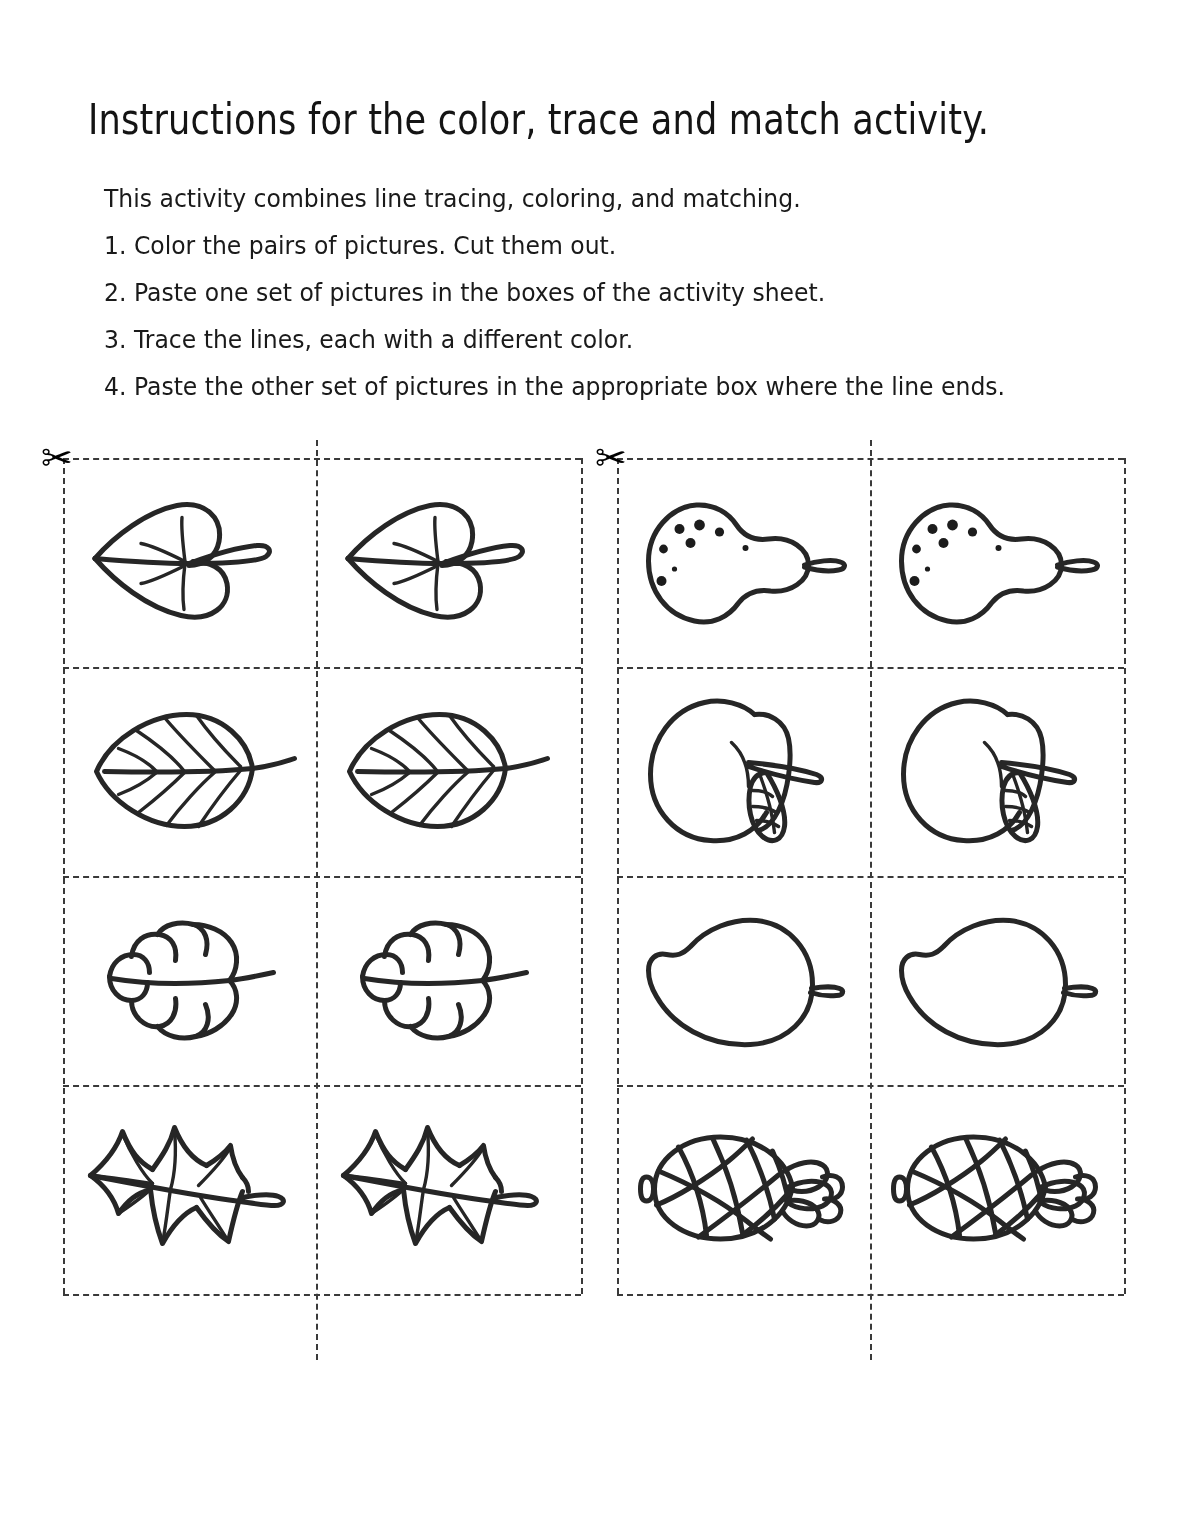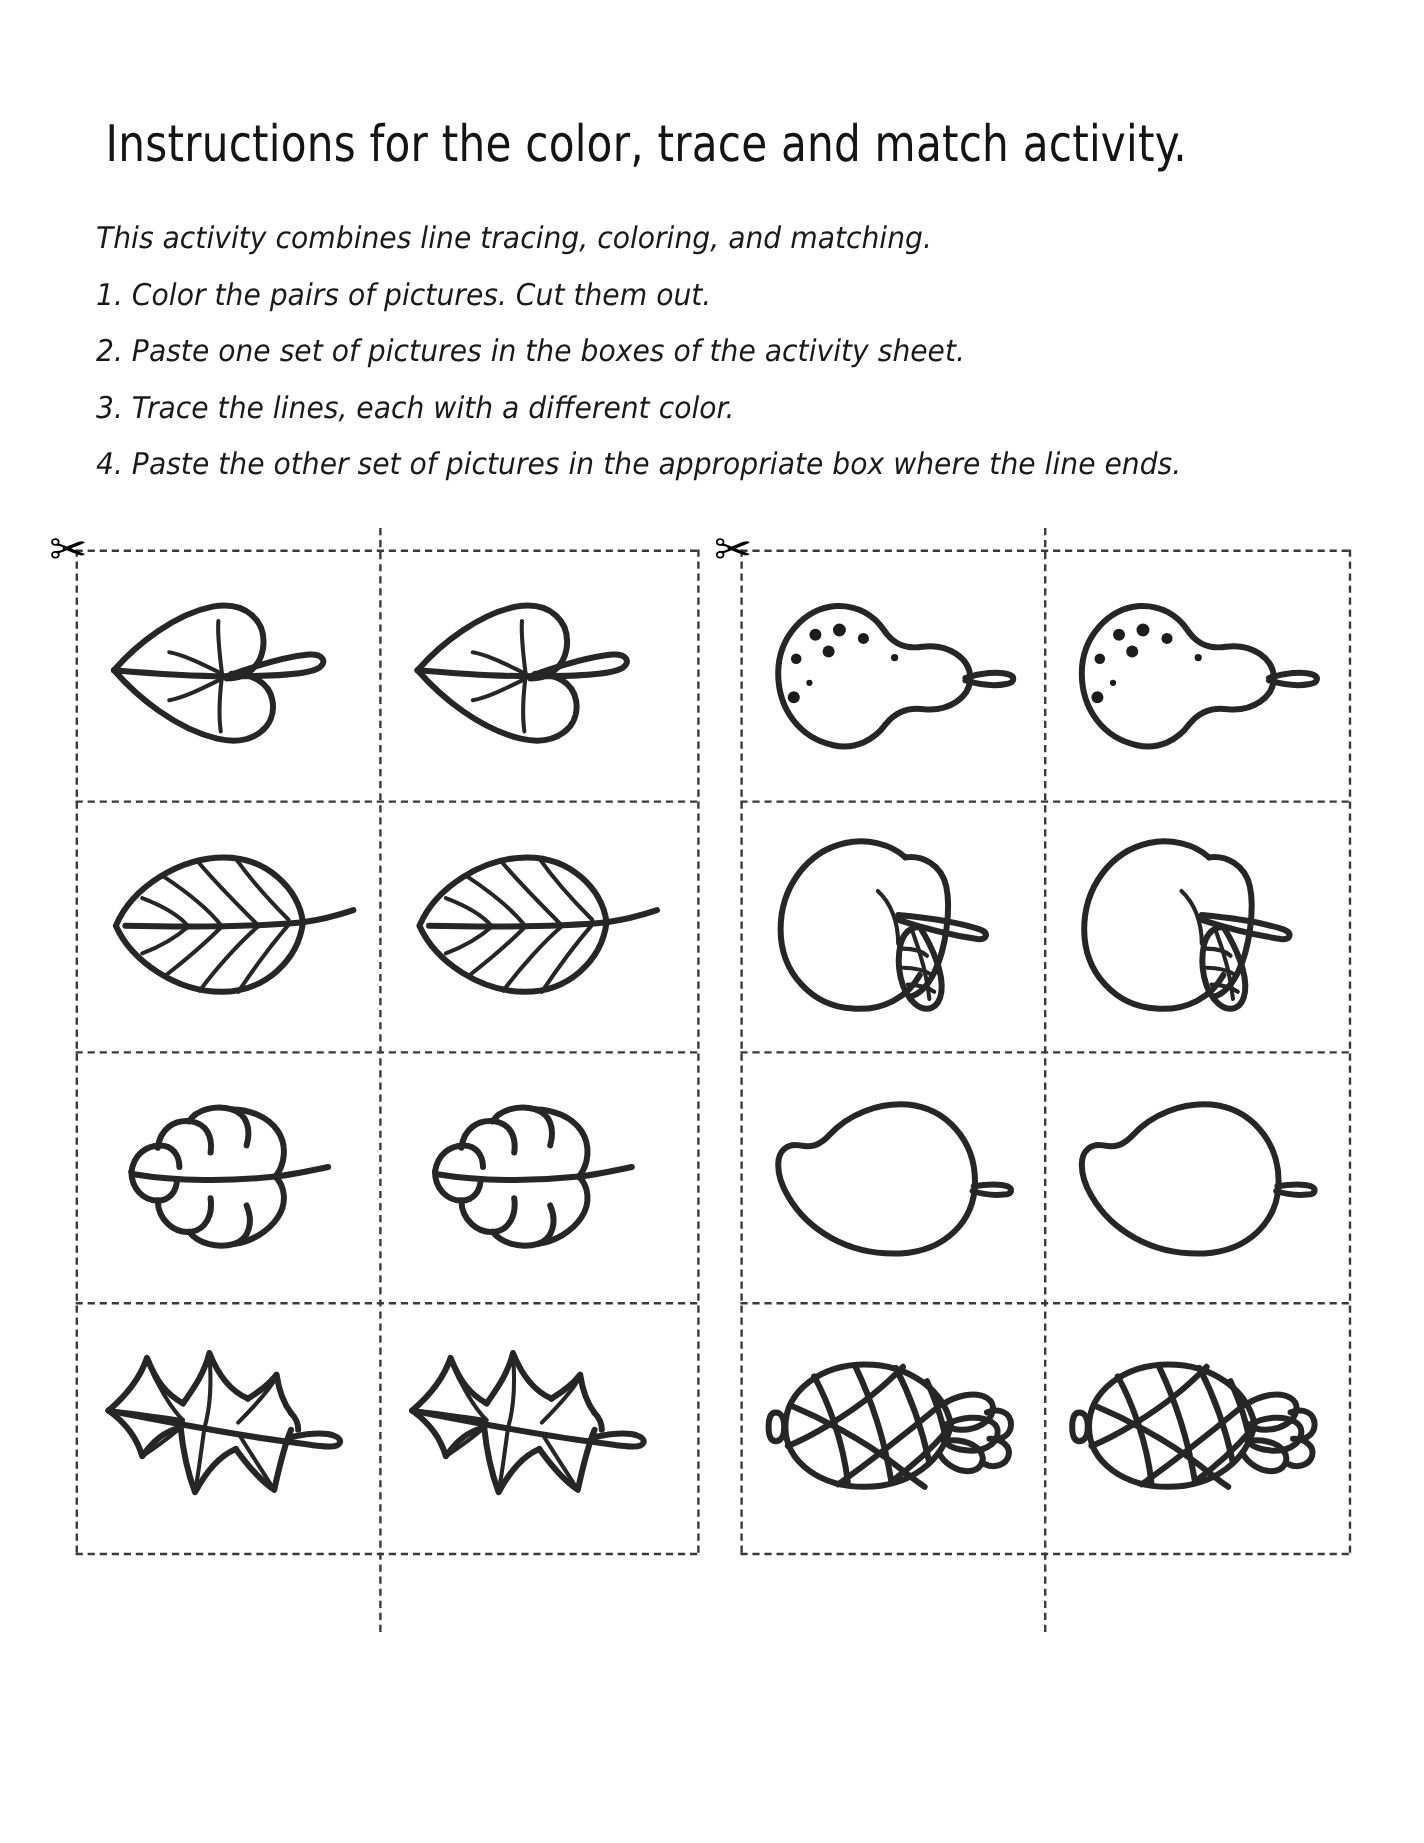--- a/index.html
+++ b/index.html
@@ -42,10 +42,9 @@
 
   .intro-block {
     position: absolute;
-    left: 80px;
+    left: 104px;
     top: 186px;
     width: 1010px;
-    font-style: italic;
   }
   .intro-line {
     font-size: 25px;

